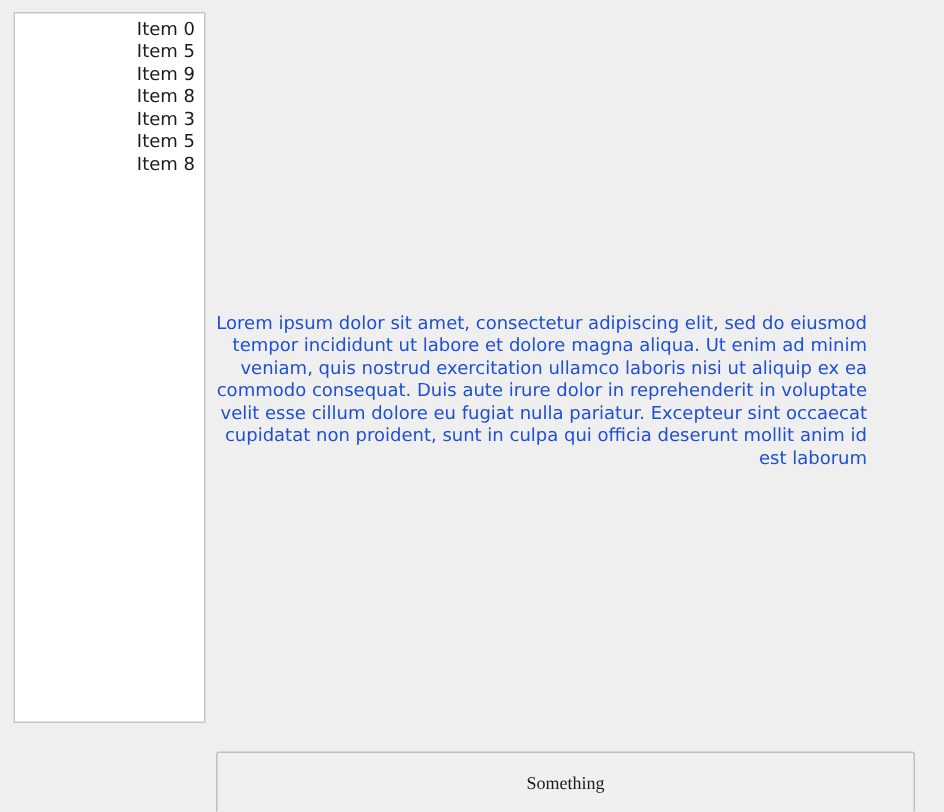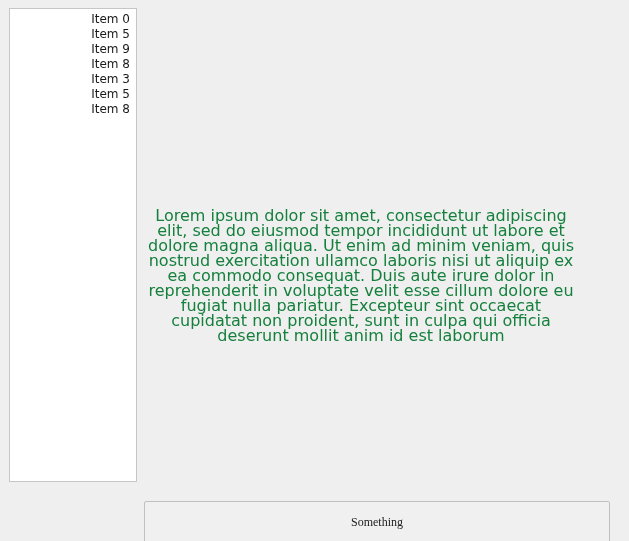--- a/index.html
+++ b/index.html
@@ -59,10 +59,10 @@
     left: 0px;
     top: 200px;
     width: 434px;
-    font-size: 16px;
+    font-size: 12px;
     line-height: 15px;
-    color: #15803d;
-    text-align: center;
+    color: #1d4ed8;
+    text-align: right;
   }
   .action-button {
     position: absolute;

